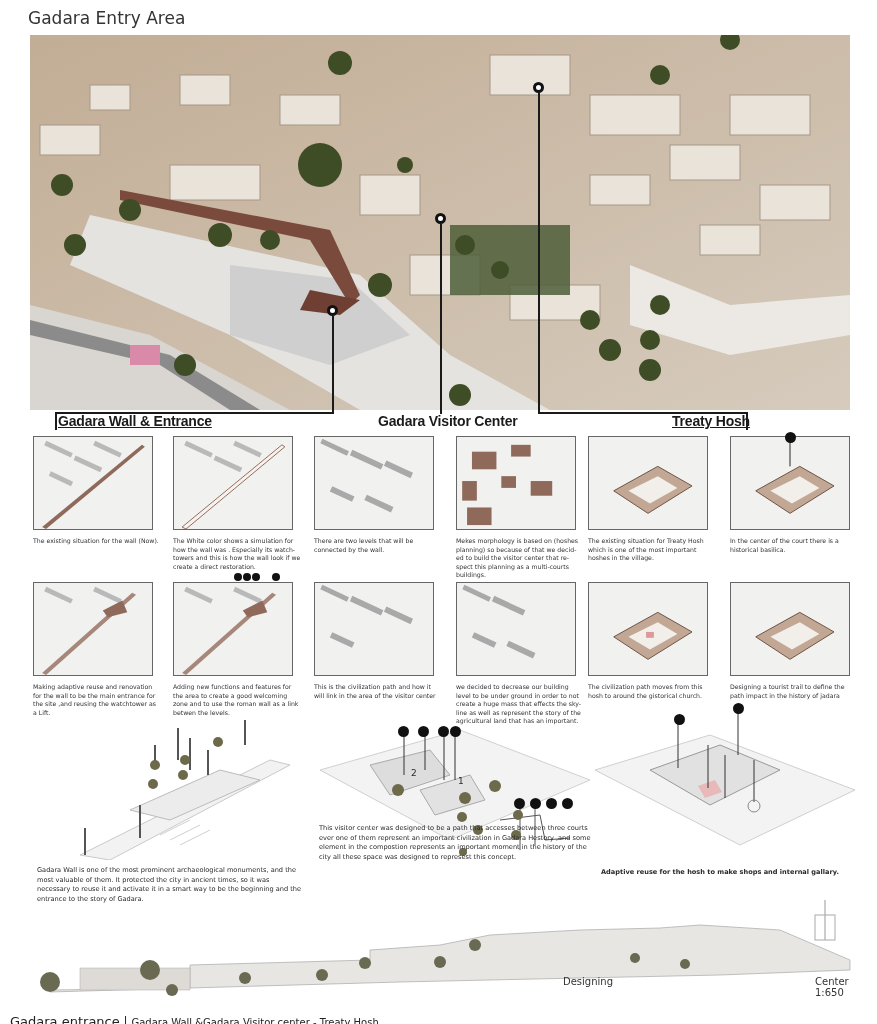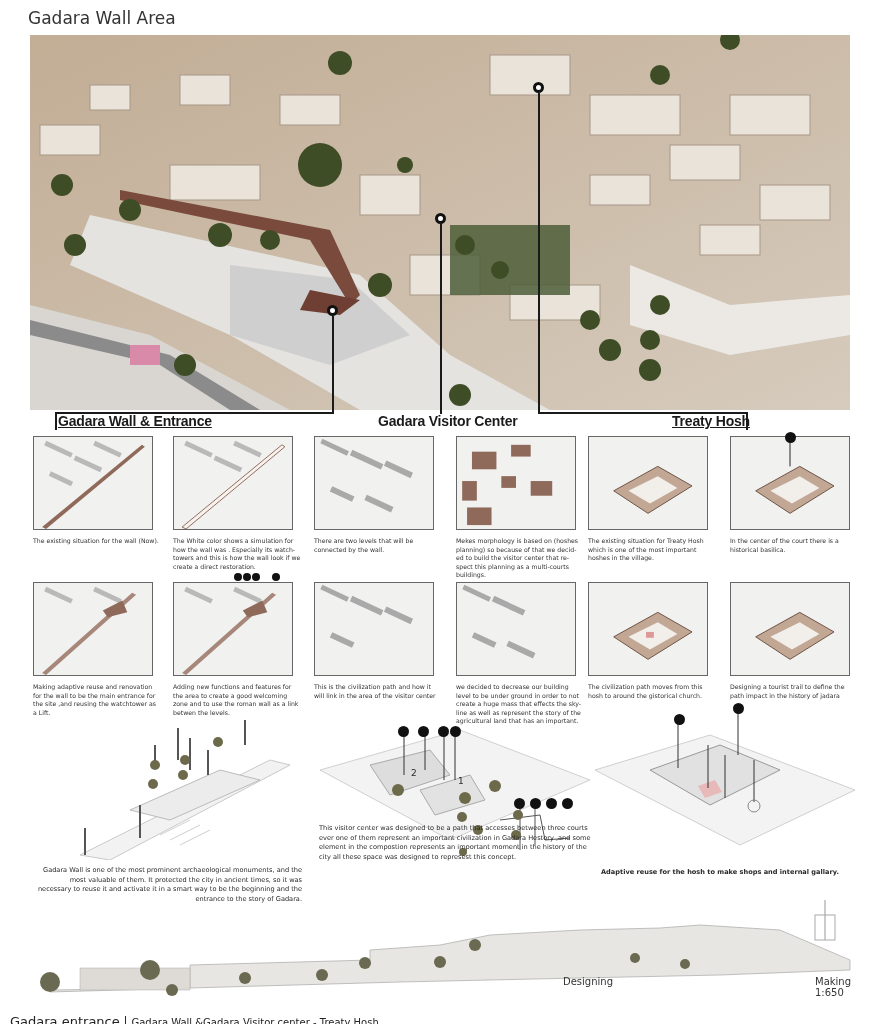--- a/index.html
+++ b/index.html
@@ -41,7 +41,7 @@
 </head>
 <body>
 
-<div class="title">Gadara Wall Area</div>
+<div class="title">Gadara Entry Area</div>
 
 <div class="aerial">
   <svg viewBox="0 0 820 375" preserveAspectRatio="none">

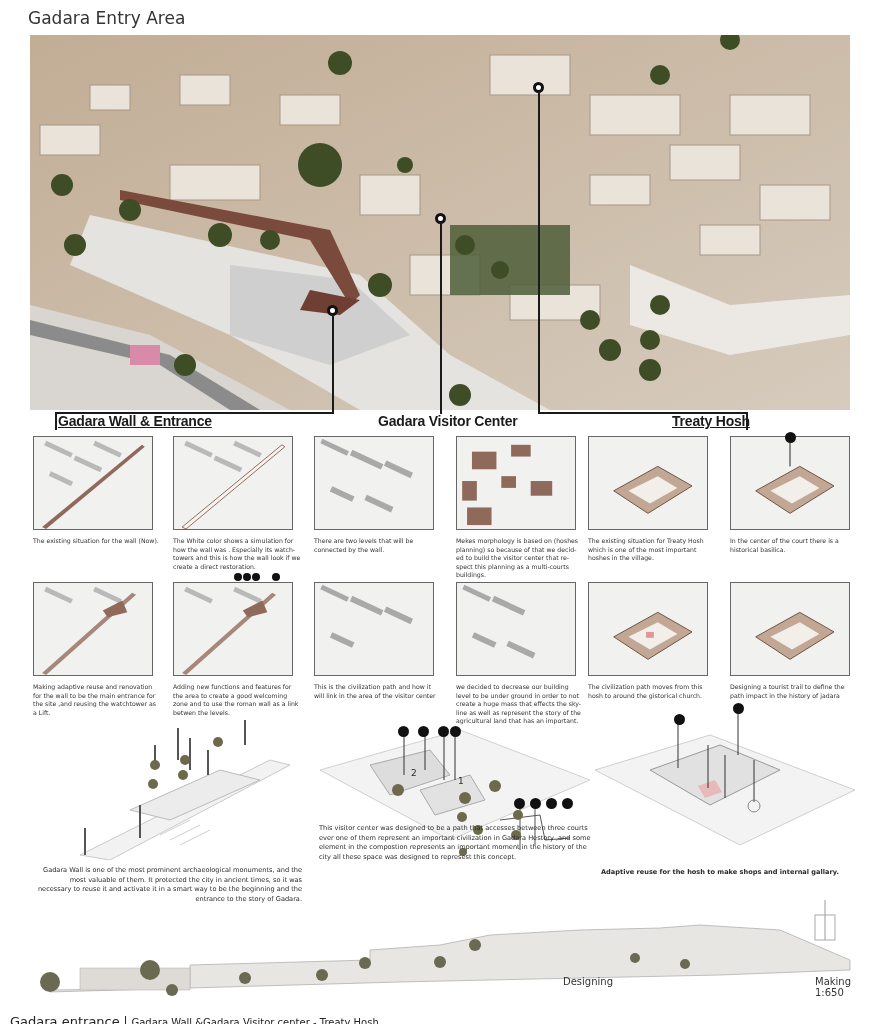--- a/index.html
+++ b/index.html
@@ -341,7 +341,7 @@
 <div class="icon-dot" style="left:674px;top:714px;"></div>
 <div class="icon-dot" style="left:733px;top:703px;"></div>
 
-<div class="desc" style="left:37px;top:866px;width:265px;text-align:right;">Gadara Wall is one of the most prominent archaeological monuments, and the most valuable of them. It protected the city in ancient times, so it was necessary to reuse it and activate it in a smart way to be the beginning and the entrance to the story of Gadara.</div>
+<div class="desc" style="left:37px;top:866px;width:265px;">Gadara Wall is one of the most prominent archaeological monuments, and the most valuable of them. It protected the city in ancient times, so it was necessary to reuse it and activate it in a smart way to be the beginning and the entrance to the story of Gadara.</div>
 <div class="desc" style="left:319px;top:824px;width:275px;">This visitor center was designed to be a path that accesses between three courts ever one of them represent an important civilization in Gadara Hestory ,and some element in the compostion represents an important moment in the history of the city all these space was designed to represest this concept.</div>
 <div class="desc" style="left:601px;top:868px;width:270px;font-weight:bold;">Adaptive reuse for the hosh to make shops and internal gallary.</div>
 

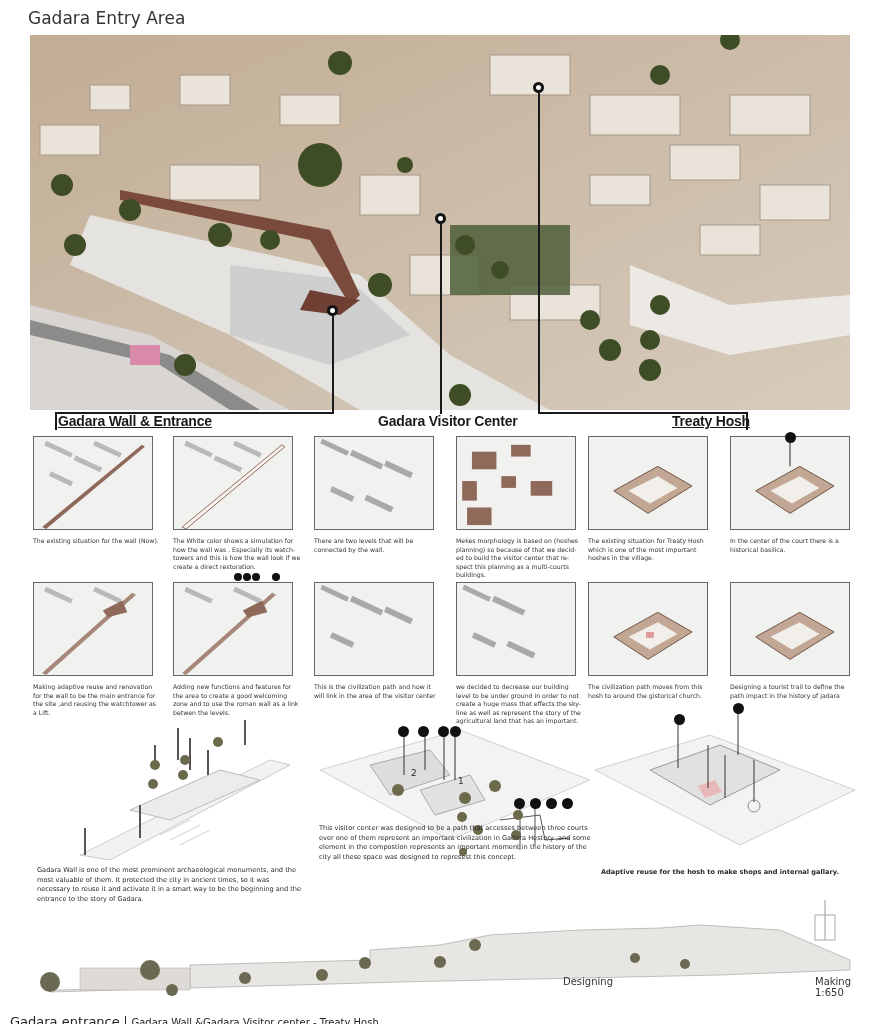--- a/index.html
+++ b/index.html
@@ -366,7 +366,7 @@
   </svg>
 </div>
 <div class="elev-label">Designing</div>
-<div class="scale-label">Making 1:650</div>
+<div class="scale-label">Center 1:650</div>
 
 <div class="footer">
   <span class="main">Gadara entrance</span>

